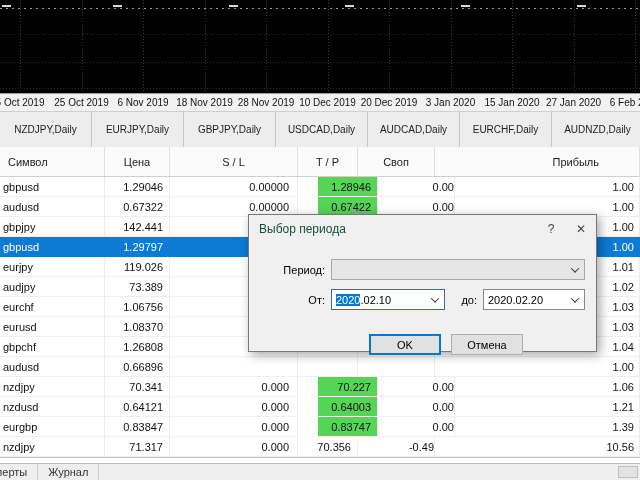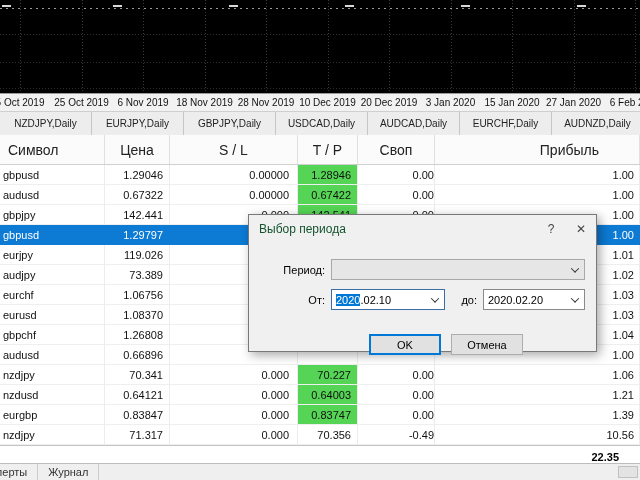--- a/index.html
+++ b/index.html
@@ -19,7 +19,7 @@
   .date-axis { position:relative; height:18px; background:#f2f2f2; border-top:1px solid #9a9a9a; overflow:hidden; }
   .date-label { position:absolute; top:3px; transform:translateX(-50%); font-size:10px; color:#111; white-space:nowrap; }
 
-  .chart-tabs { height:24px; background:#ededed; border-top:1px solid #cfcfcf; display:flex; overflow:hidden; }
+  .chart-tabs { height:36px; background:#ededed; border-top:1px solid #cfcfcf; display:flex; overflow:hidden; }
   .chart-tab { flex:0 0 92px; width:92px; font-size:10px; color:#222; display:flex; align-items:center;
                justify-content:center; border-right:1px solid #c6c6c6; white-space:nowrap; overflow:hidden; }
 

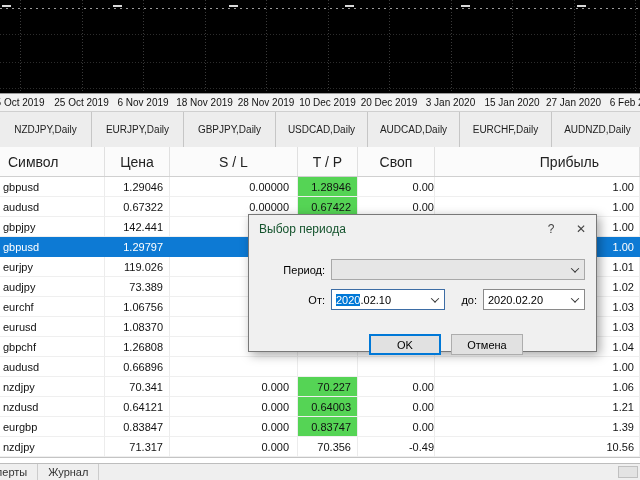--- a/index.html
+++ b/index.html
@@ -27,7 +27,7 @@
   .w-sym{width:105px;flex:0 0 105px}.w-price{width:65px;flex:0 0 65px}.w-sl{width:128px;flex:0 0 128px}
   .w-tp{width:60px;flex:0 0 60px}.w-swap{width:77px;flex:0 0 77px}.w-profit{flex:1 1 auto}
 
-  .t-header { display:flex; height:30px; background:#fbfbfb; border-bottom:1px solid #d0d0d0; font-size:14px; color:#222; }
+  .t-header { display:flex; height:30px; background:#fbfbfb; border-bottom:1px solid #d0d0d0; font-size:11px; color:#222; }
   .hc { display:flex; align-items:center; justify-content:center; border-right:1px solid #e0e0e0; white-space:nowrap; }
   .hc.h-sym { justify-content:flex-start; padding-left:8px; }
   .hc.h-profit { justify-content:flex-end; padding-right:40px; }

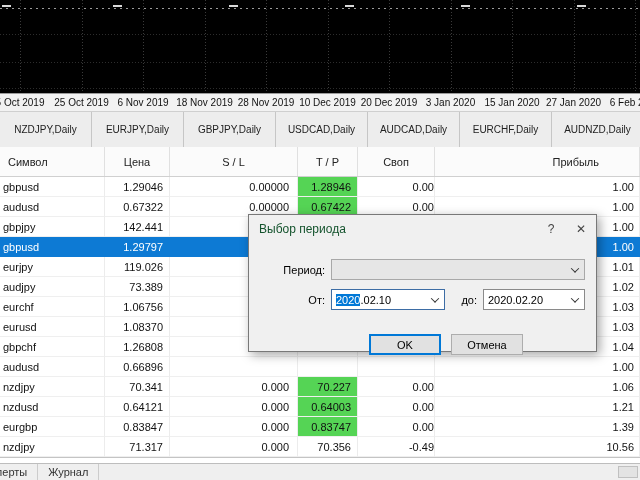--- a/index.html
+++ b/index.html
@@ -42,7 +42,7 @@
   .c-tp { padding-right:6px; }
   .c-swap { }
   .c-profit { padding-right:5px; }
-  .cell.green { background:var(--profit-green,#55d455); }
+  .cell.green { background:var(--profit-green,#55d455);margin-left:20px; }
   .t-row.selected { background:var(--selection-blue,#0d7ad4); color:#fff; }
   .t-row.selected .cell { border-color:transparent; }
 

